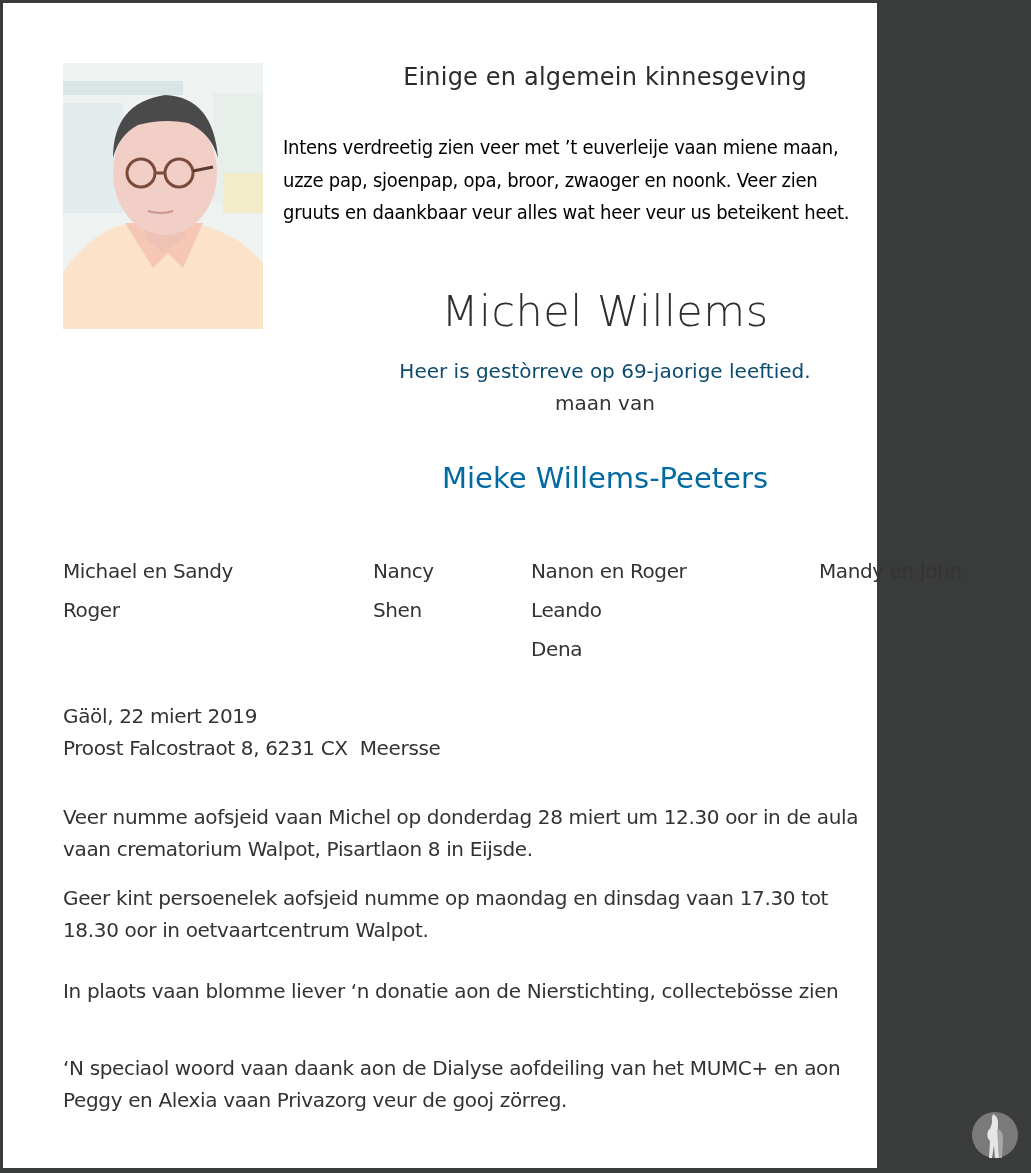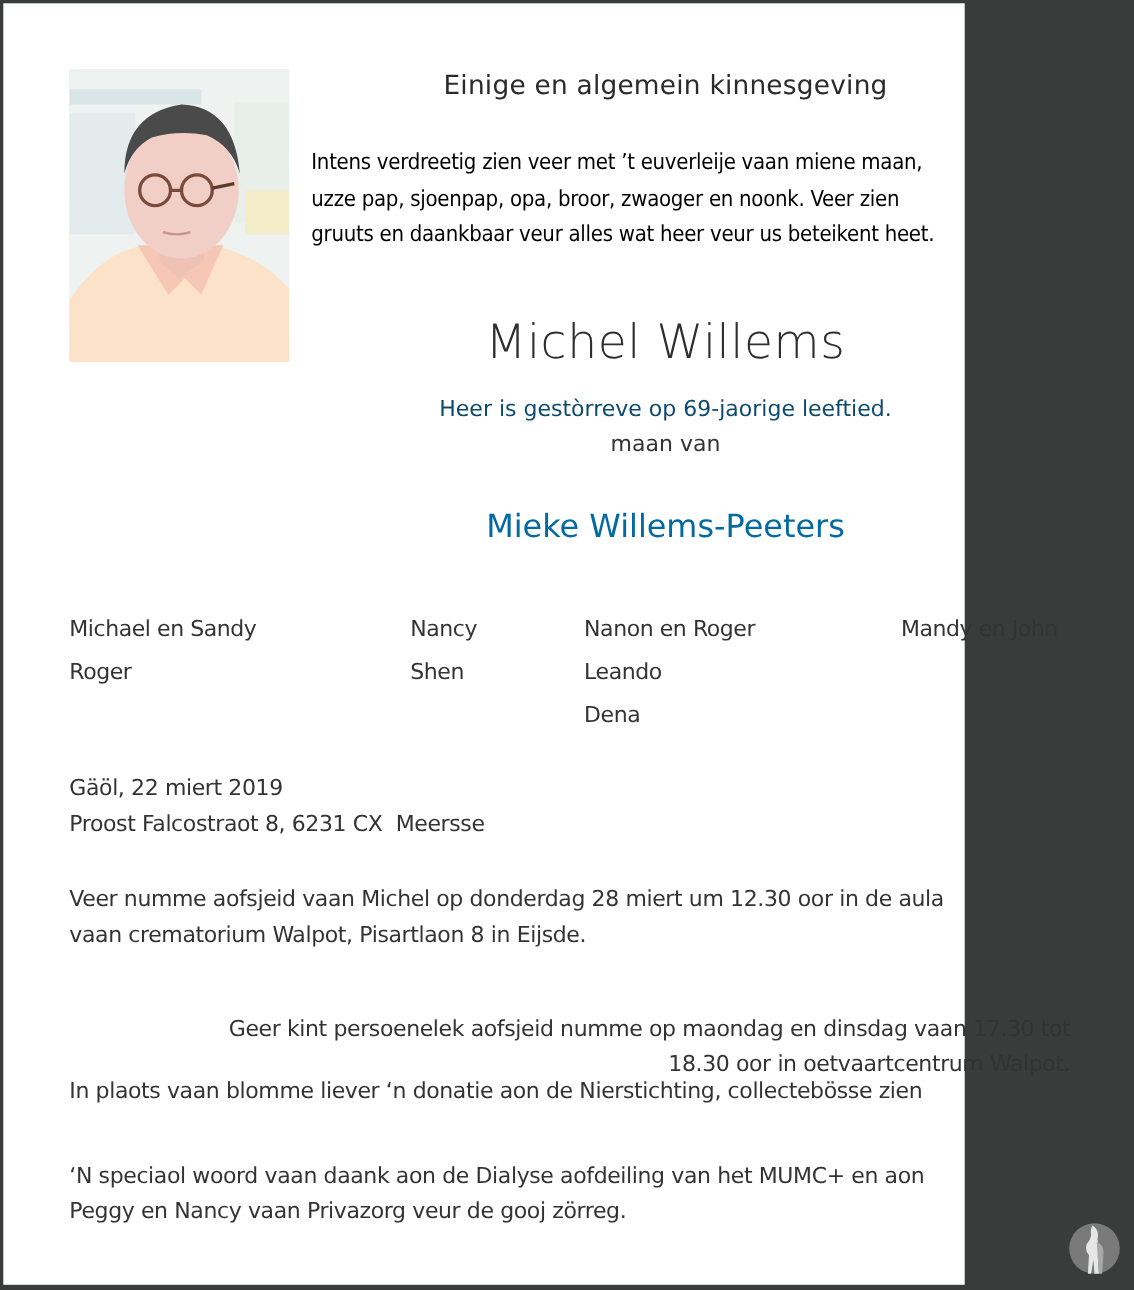--- a/index.html
+++ b/index.html
@@ -136,7 +136,7 @@
     <div>vaan crematorium Walpot, Pisartlaon 8 in Eijsde.</div>
   </div>
 
-  <div class="block" style="top:916px;text-align:right;">
+  <div class="block" style="top:879px;">
     <div>Geer kint persoenelek aofsjeid numme op maondag en dinsdag vaan 17.30 tot</div>
     <div>18.30 oor in oetvaartcentrum Walpot.</div>
   </div>

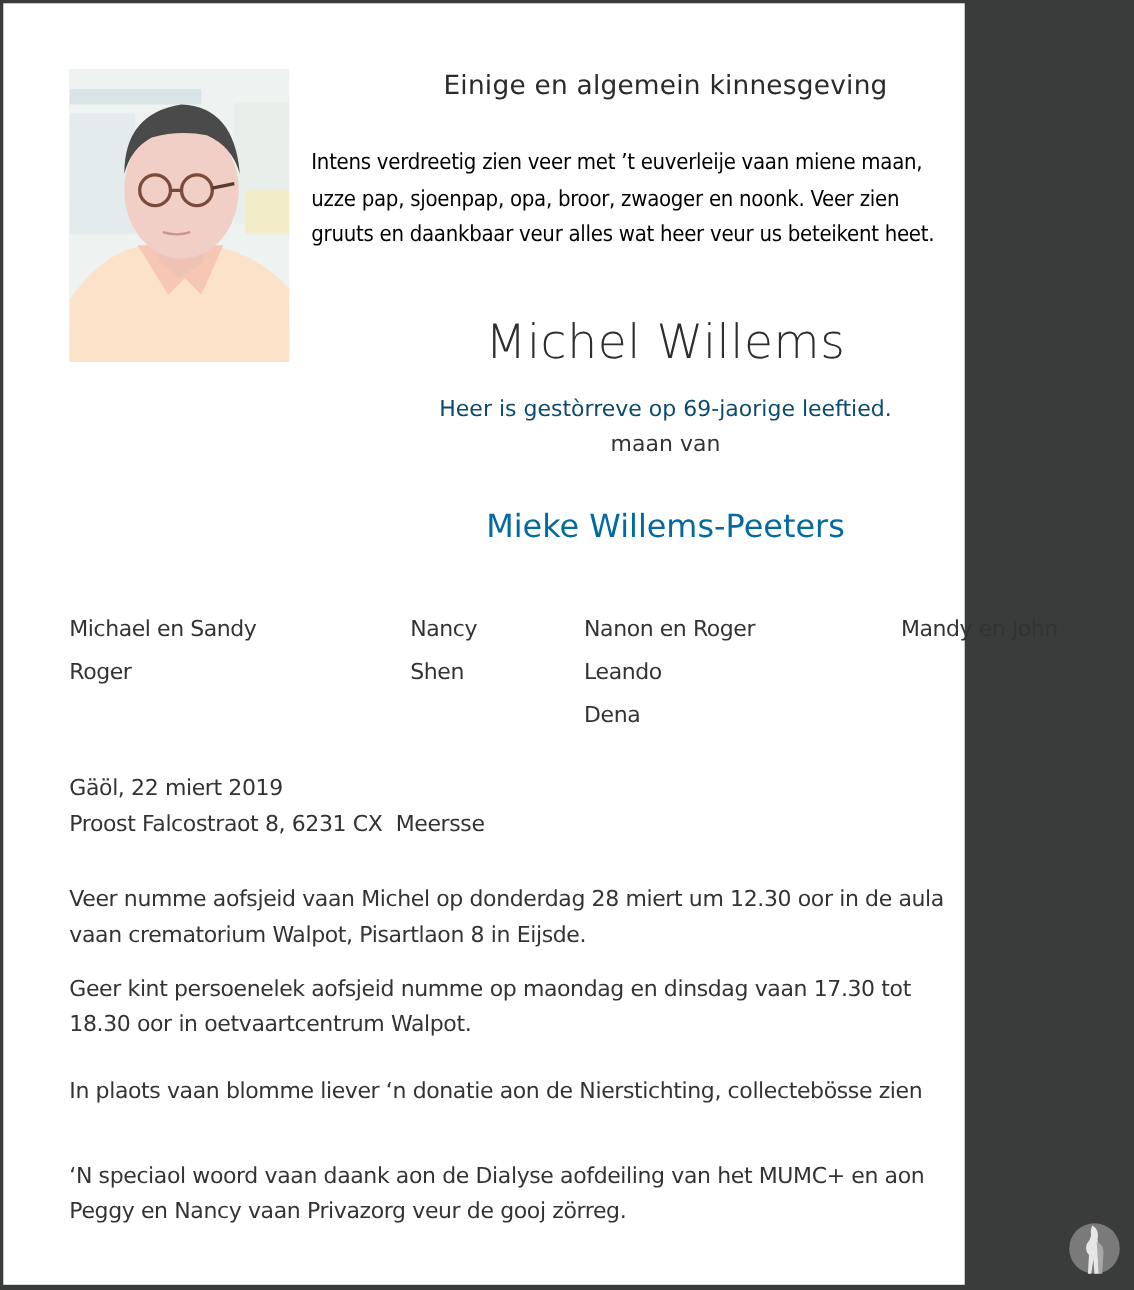--- a/index.html
+++ b/index.html
@@ -147,7 +147,7 @@
 
   <div class="block" style="top:1049px;">
     <div>‘N speciaol woord vaan daank aon de Dialyse aofdeiling van het MUMC+ en aon</div>
-    <div>Peggy en Nancy vaan Privazorg veur de gooj zörreg.</div>
+    <div>Peggy en Alexia vaan Privazorg veur de gooj zörreg.</div>
   </div>
 
   <div class="logo">

